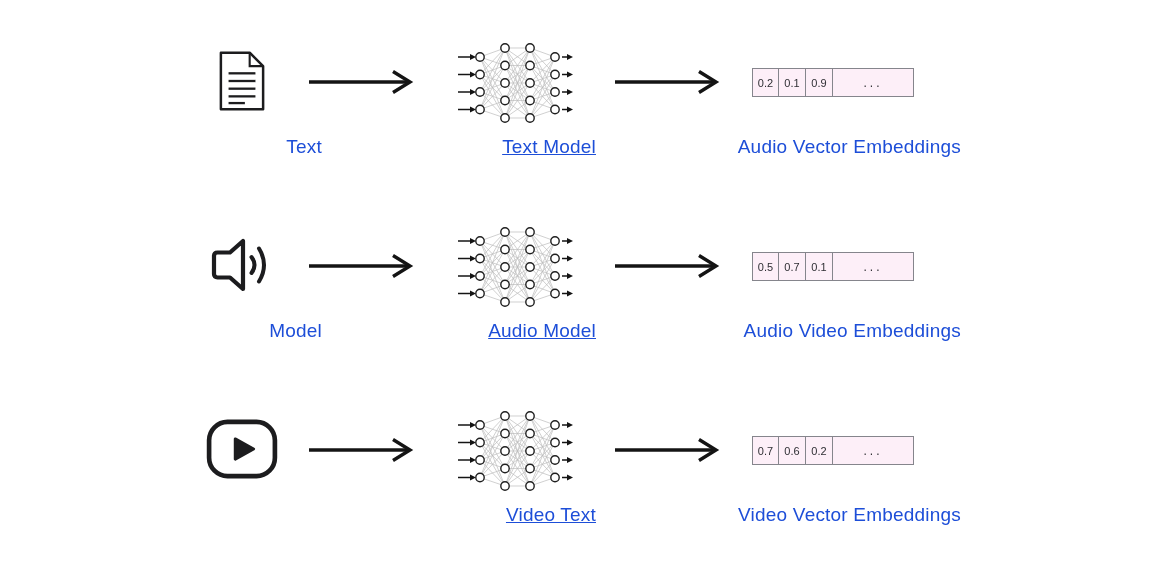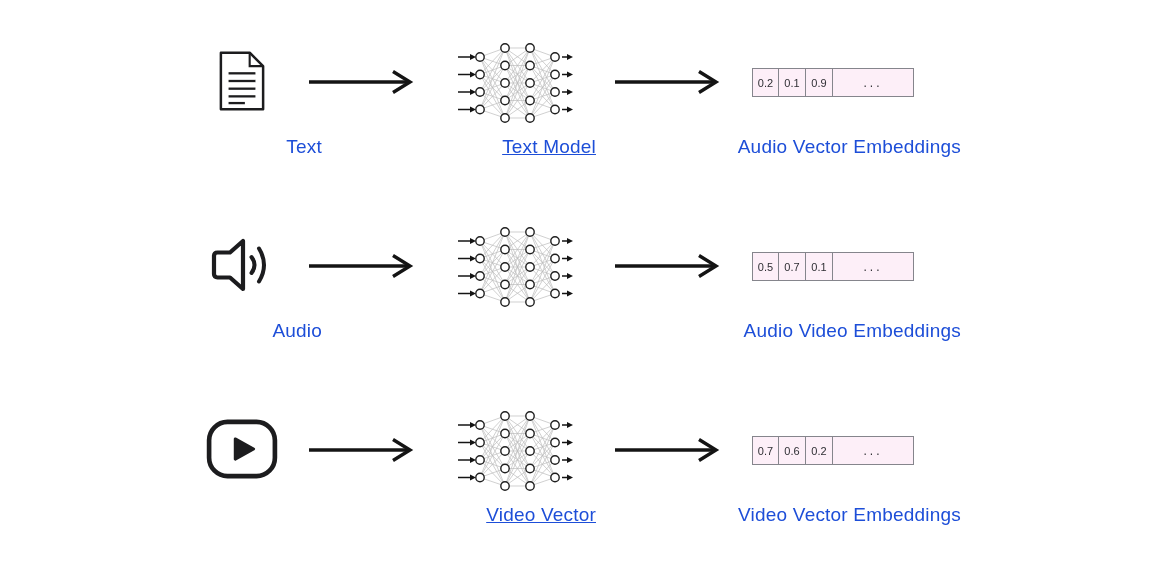--- a/index.html
+++ b/index.html
@@ -214,7 +214,7 @@
       <div class="cell c2">0.1</div>
       <div class="cell ellipsis">...</div>
     </div>
-    <div class="label input-label">Audio</div>
+    <div class="label input-label">Model</div>
     <div class="label embed-label">Audio Video Embeddings</div>
   </div>
 

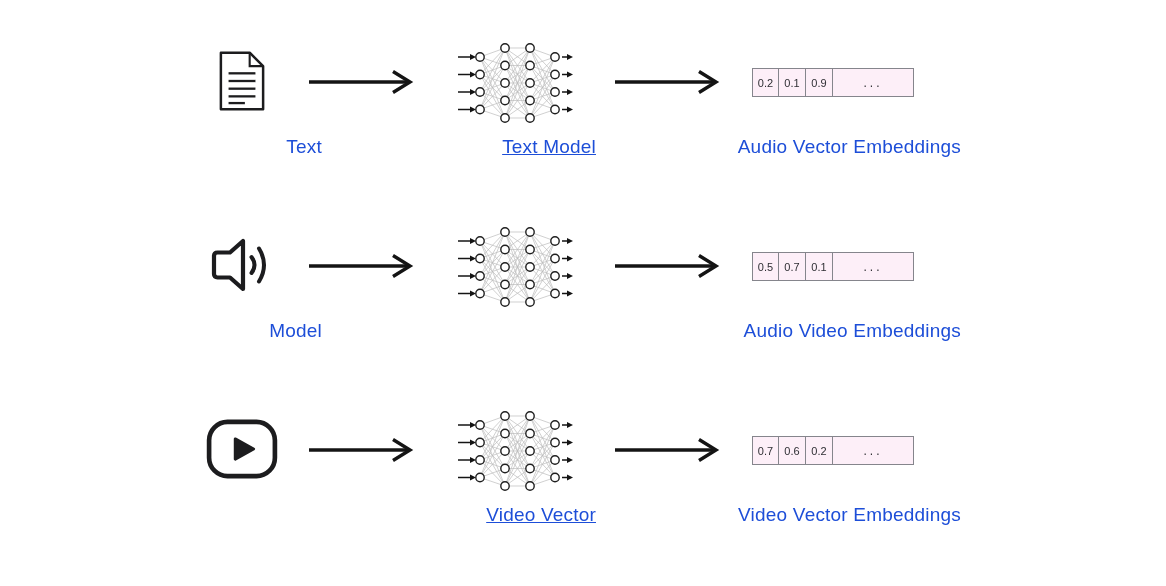--- a/index.html
+++ b/index.html
@@ -215,6 +215,7 @@
       <div class="cell ellipsis">...</div>
     </div>
     <div class="label input-label">Model</div>
+    <div class="label model-label">Audio Model</div>
     <div class="label embed-label">Audio Video Embeddings</div>
   </div>
 

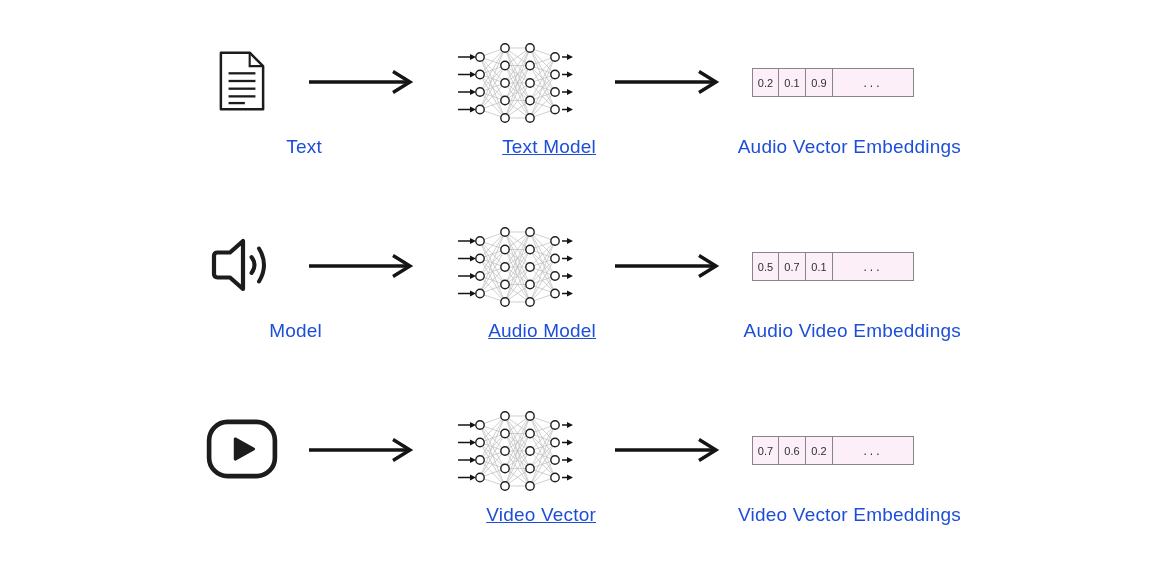--- a/index.html
+++ b/index.html
@@ -243,7 +243,7 @@
       <div class="cell c2">0.2</div>
       <div class="cell ellipsis">...</div>
     </div>
-    <div class="label model-label">Video Vector</div>
+    <div class="label model-label">Video Text</div>
     <div class="label embed-label">Video Vector Embeddings</div>
   </div>
 

